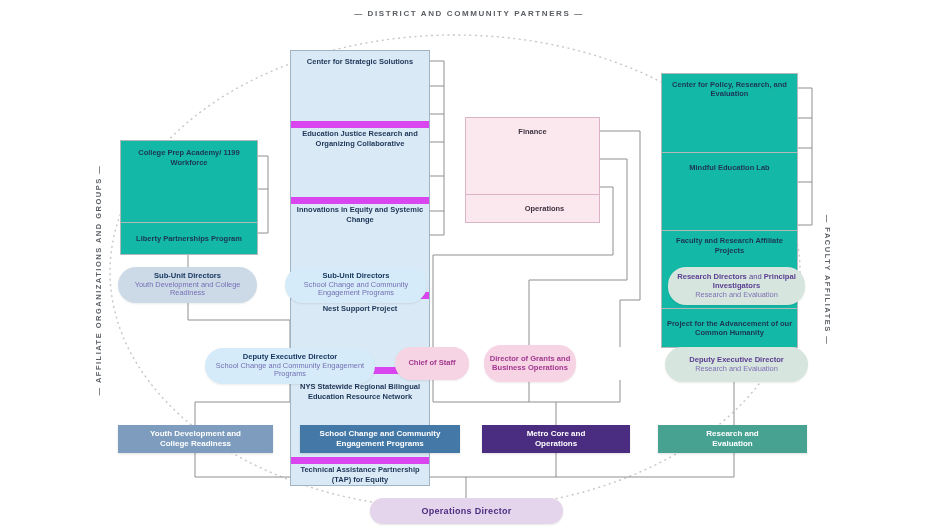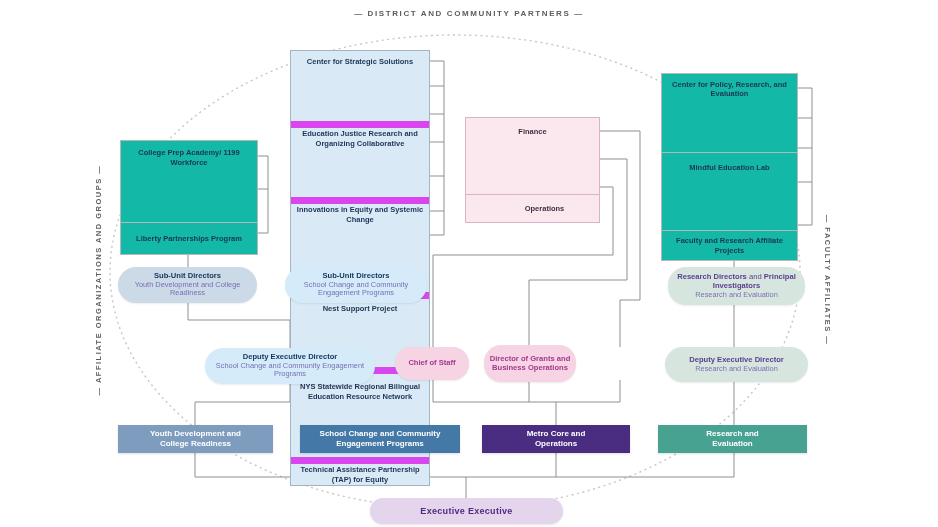--- a/index.html
+++ b/index.html
@@ -112,6 +112,7 @@
     <div class="row" style="height:30px;">Center for Policy, Research, and Evaluation</div>
     <div class="row" style="height:30px;">Mindful Education Lab</div>
     <div class="row" style="height:30px;">Faculty and Research Affiliate Projects</div>
+    <div class="row" style="height:39px;">Project for the Advancement of our Common Humanity</div>
   </div>
 
   <div class="abs pill bg-bluegray" style="left:118px;top:267px;width:139px;height:36px;">

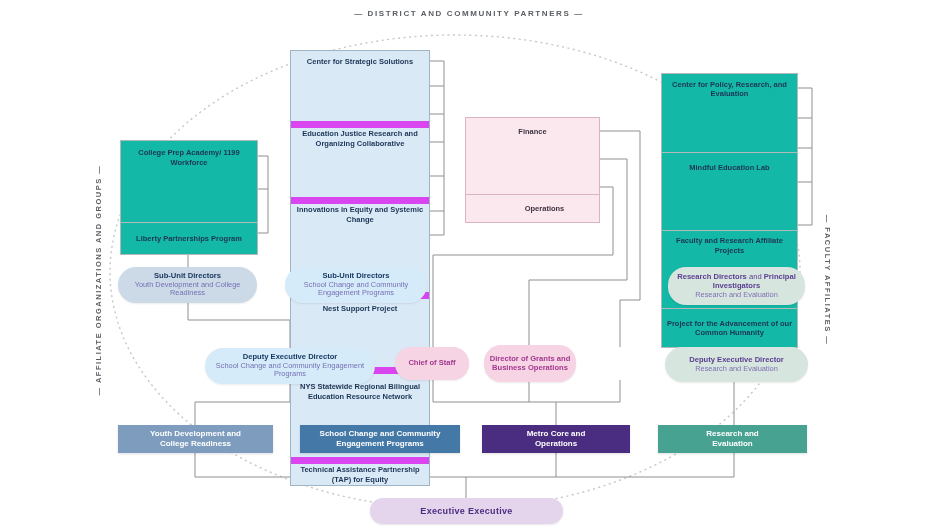--- a/index.html
+++ b/index.html
@@ -164,7 +164,7 @@
   </div>
 
   <div class="abs exec" style="left:370px;top:498px;width:193px;height:26px;">
-    <span>Executive Executive</span>
+    <span>Operations Director</span>
   </div>
 
 </div>

